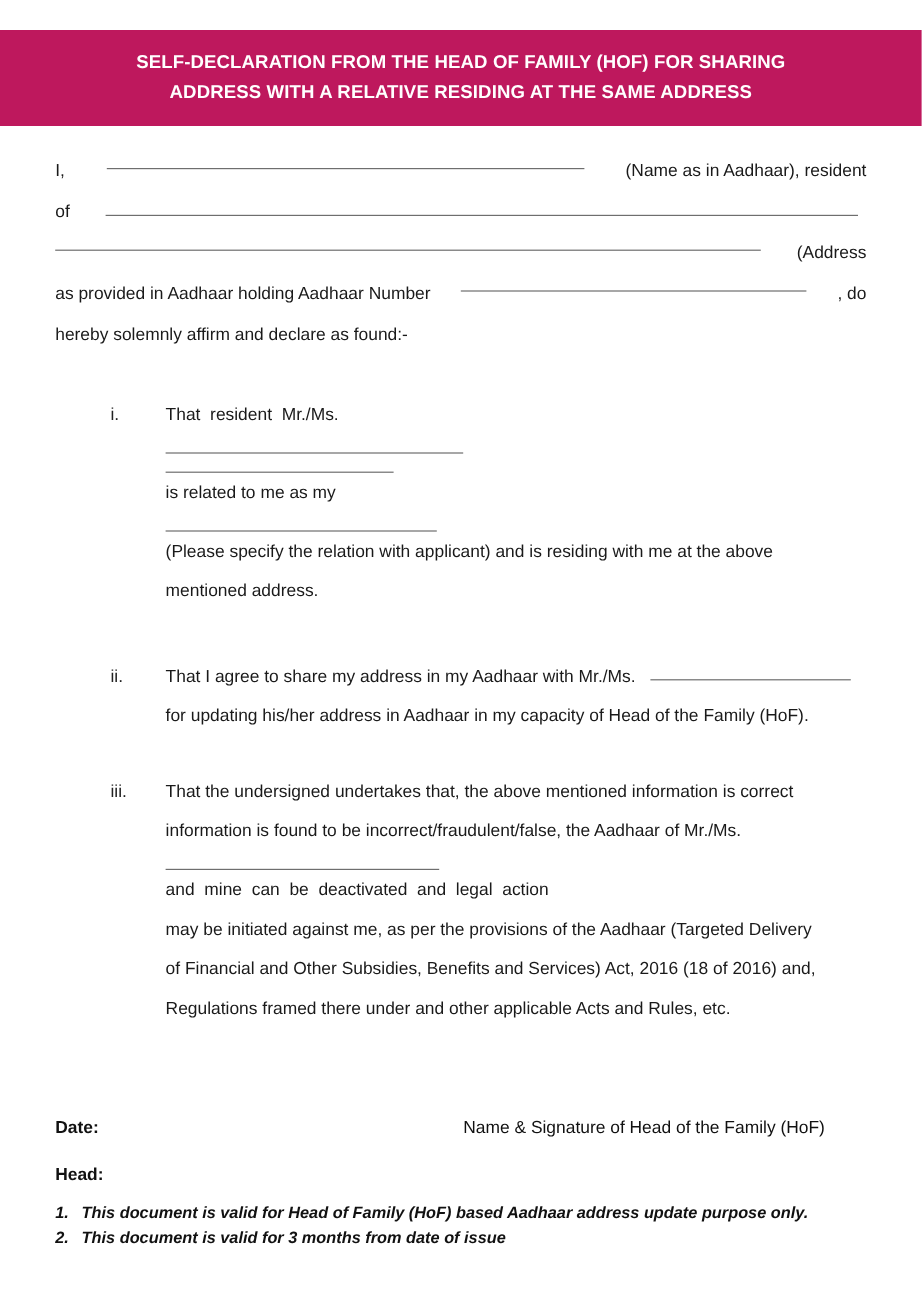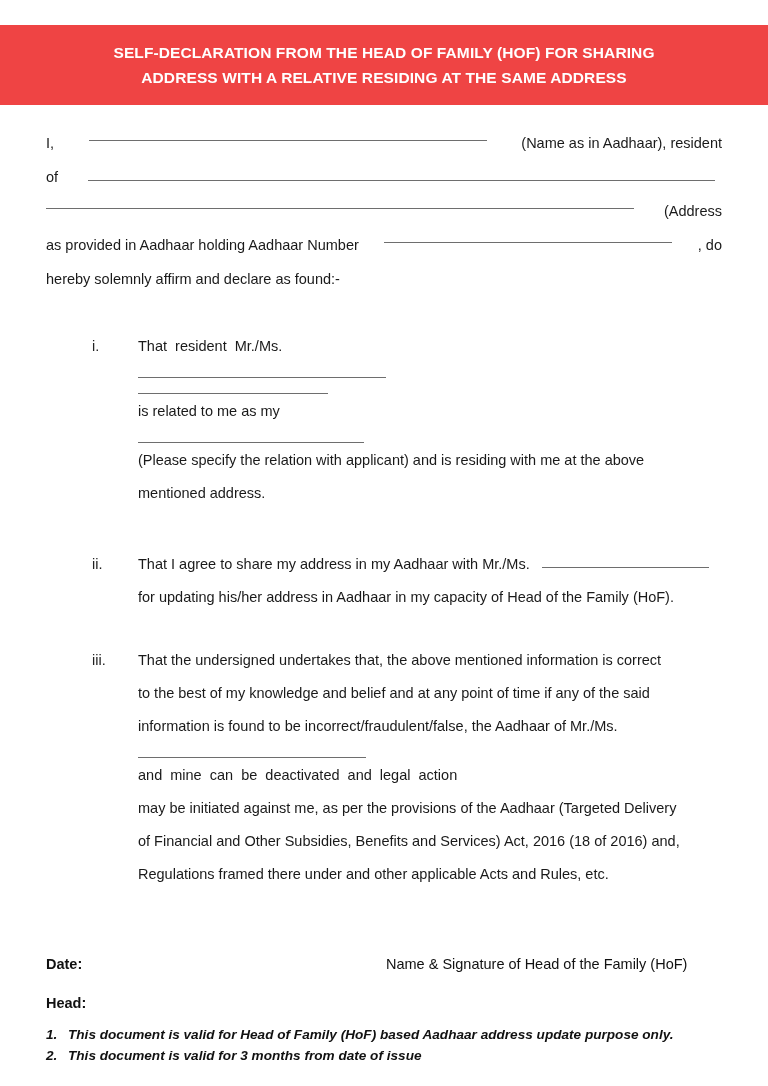--- a/index.html
+++ b/index.html
@@ -31,7 +31,7 @@
     top: 25px;
     width: 768px;
     height: 80px;
-    background: #ef4444;
+    background: #be185d;
     display: flex;
     flex-direction: column;
     align-items: center;

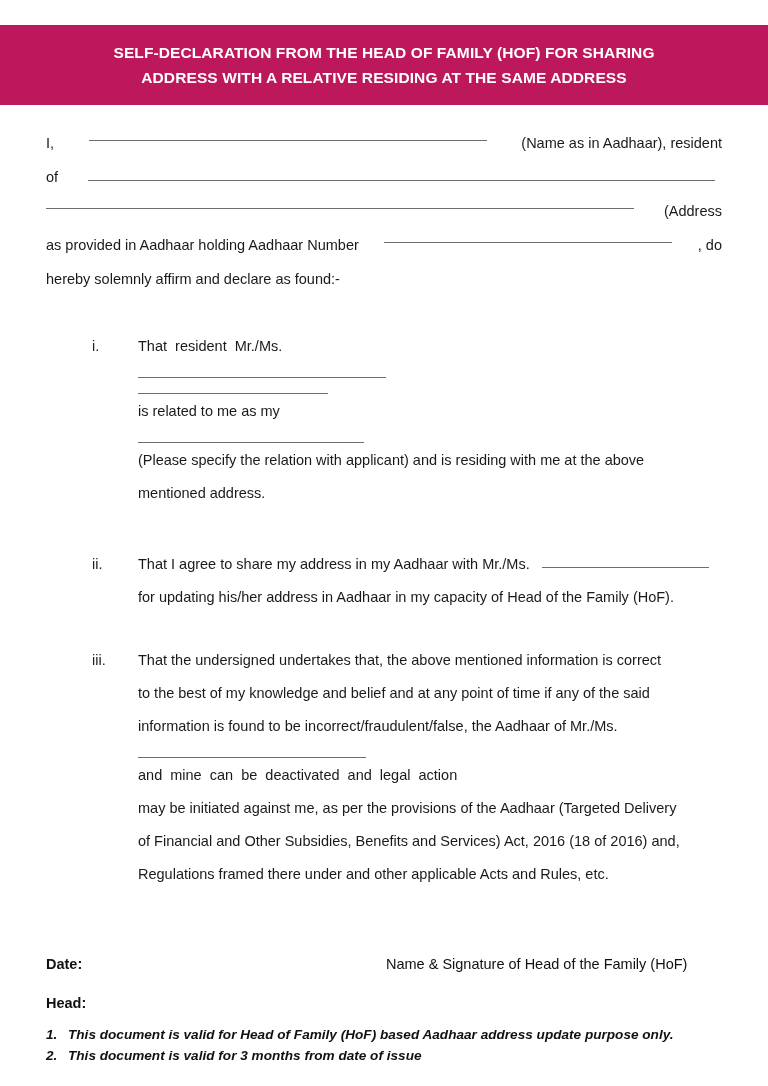--- a/index.html
+++ b/index.html
@@ -224,7 +224,6 @@
       <div class="clause-num">iii.</div>
       <div class="clause-body">
         <div class="ln">That  the  undersigned  undertakes  that,  the  above  mentioned  information  is  correct</div>
-        <div class="ln">to  the  best  of  my  knowledge  and  belief  and  at  any  point  of  time  if  any  of  the  said</div>
         <div class="ln">information   is   found   to   be   incorrect/fraudulent/false,   the   Aadhaar   of   Mr./Ms.</div>
         <div class="ln spread">
           <span class="blank" style="width:228px;"></span>

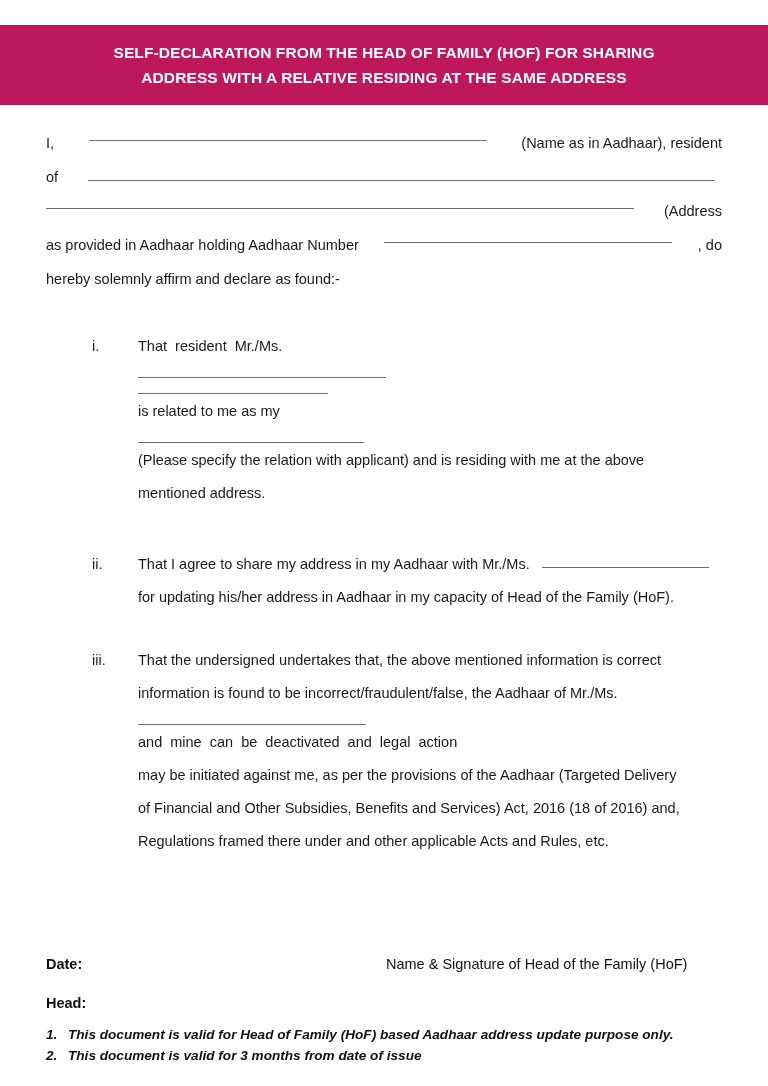--- a/index.html
+++ b/index.html
@@ -116,7 +116,6 @@
   .sig-row {
     display: flex;
     align-items: flex-start;
-    margin-top: 24px;
   }
   .date-label {
     font-size: 14.5px;

